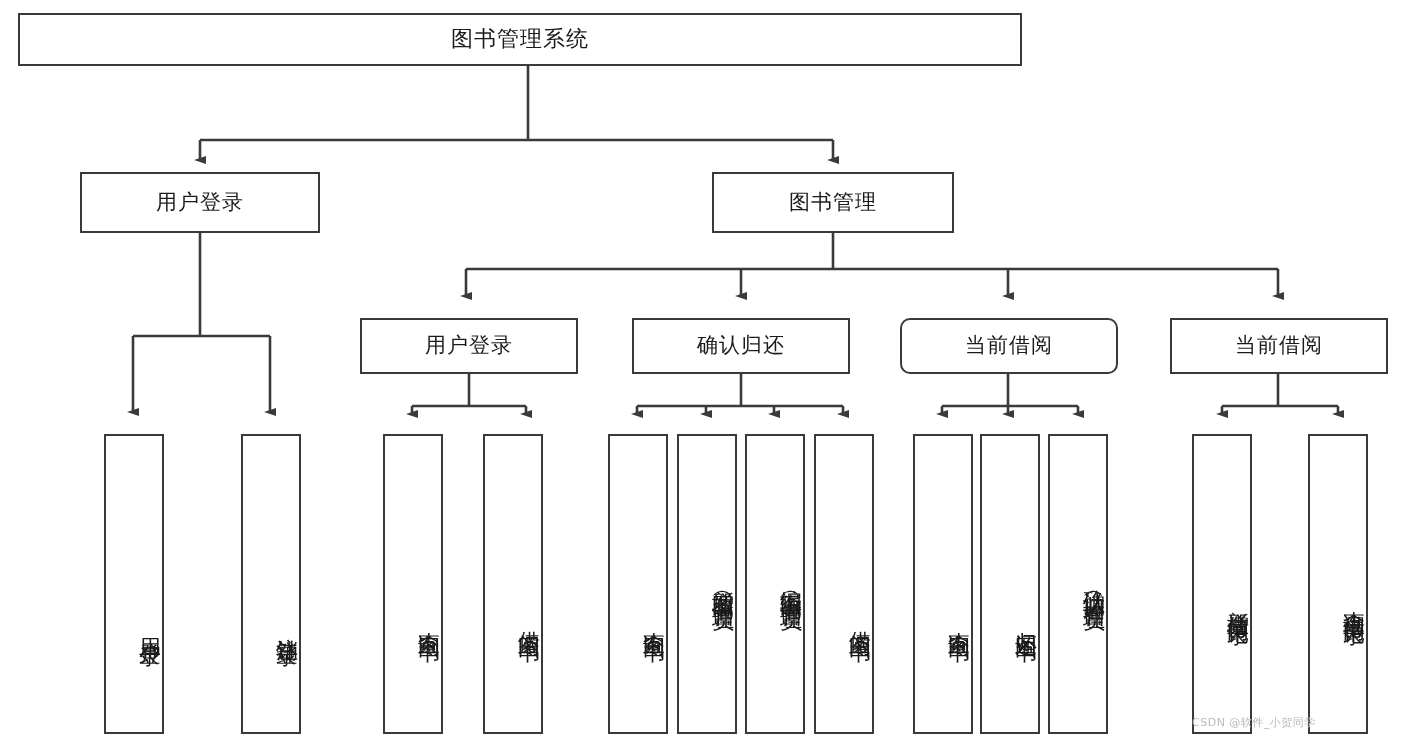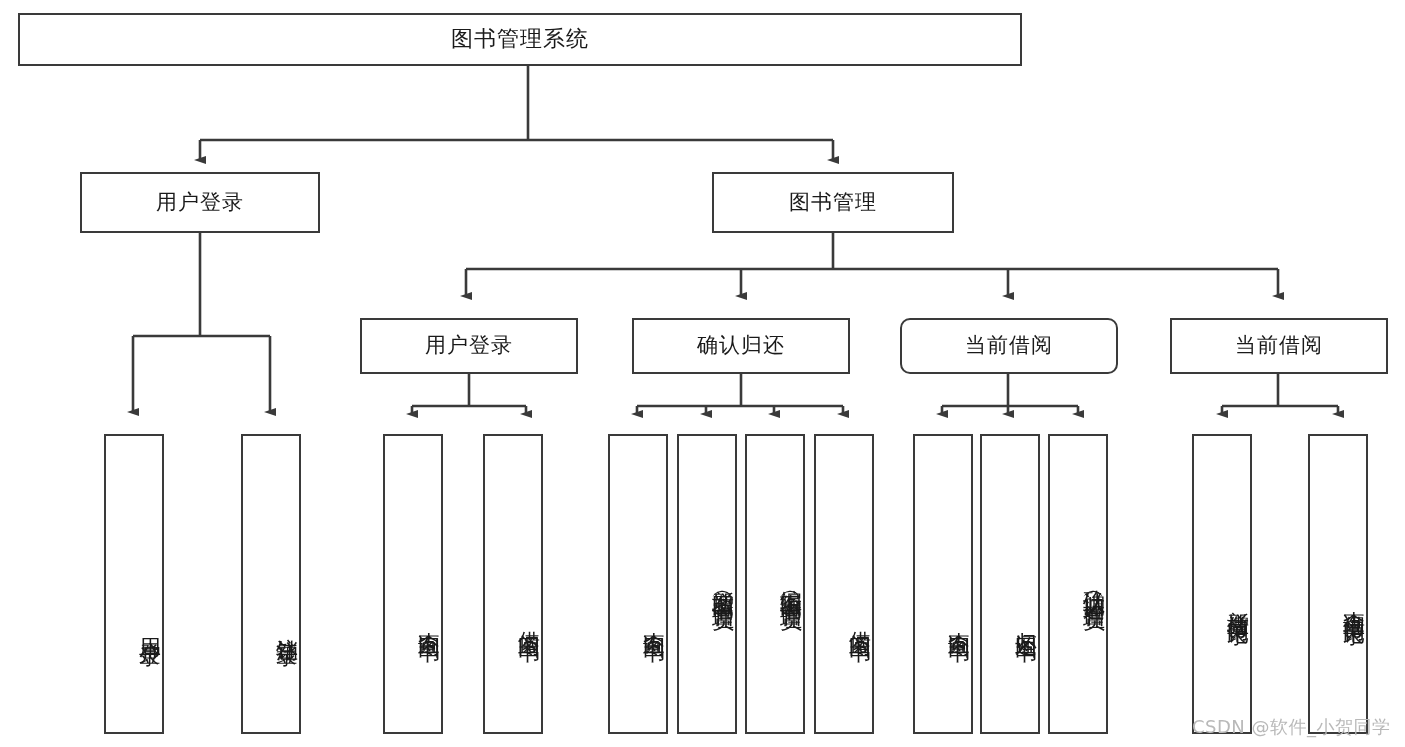--- a/index.html
+++ b/index.html
@@ -59,7 +59,7 @@
   }
   .watermark {
     position: absolute;
-    font-size: 18px;
+    font-size: 11px;
     color: #b9b9b9;
     letter-spacing: 0.5px;
     white-space: nowrap;

